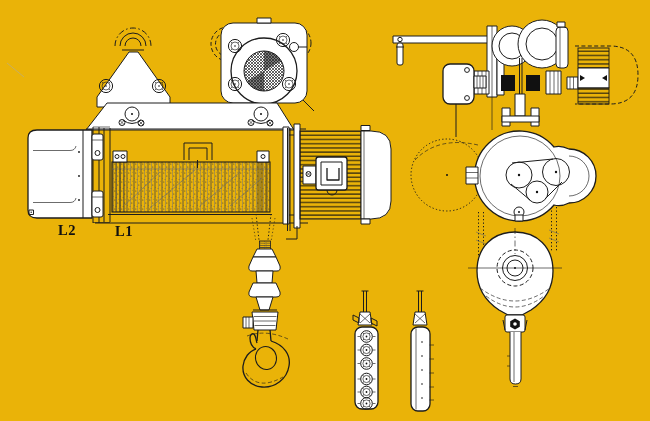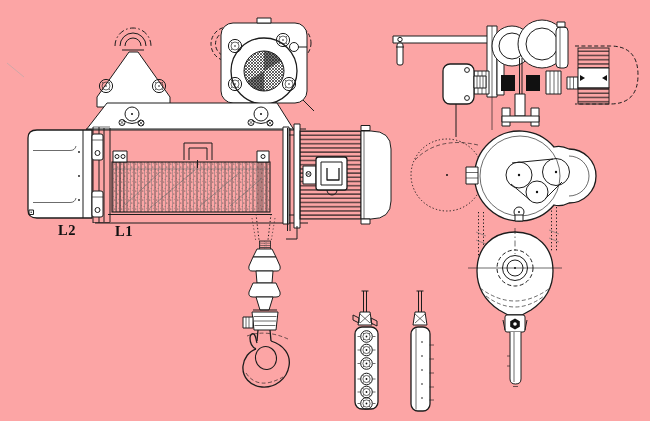--- a/index.html
+++ b/index.html
@@ -3,7 +3,7 @@
 <meta charset="utf-8">
 <style>
   html,body{margin:0;padding:0;background:#fff;}
-  #stage{position:relative;width:650px;height:421px;background:#fca5a5;overflow:hidden;
+  #stage{position:relative;width:650px;height:421px;background:#eab308;overflow:hidden;
          font-family:"Liberation Serif", serif;}
   svg{position:absolute;left:0;top:0;}
   .s  {fill:none;stroke:#1c1c1c;stroke-width:1;stroke-linejoin:round;stroke-linecap:butt;}

